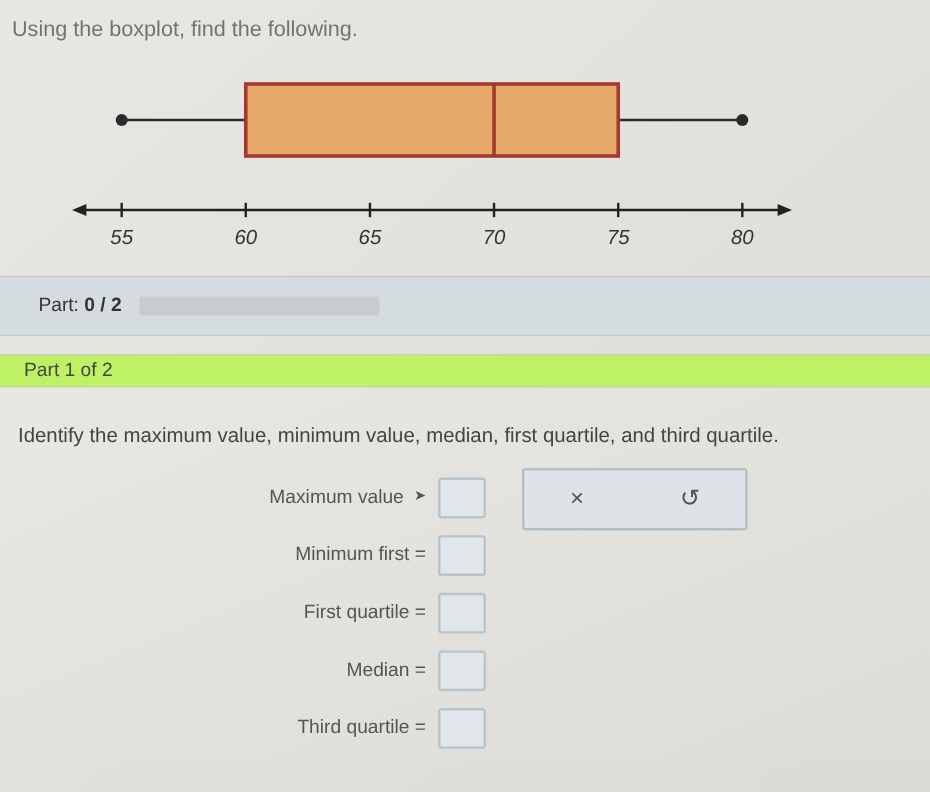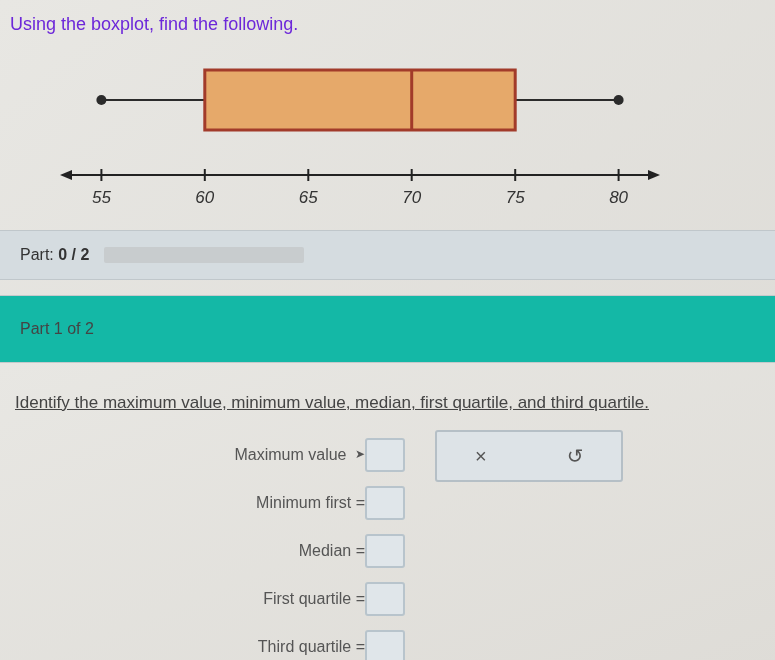--- a/index.html
+++ b/index.html
@@ -13,7 +13,7 @@
     }
     .prompt-text {
       font-size: 18px;
-      color: #6d28d9;
+      color: #737373;
       padding: 14px 0 10px 10px;
     }
     .chart-area {

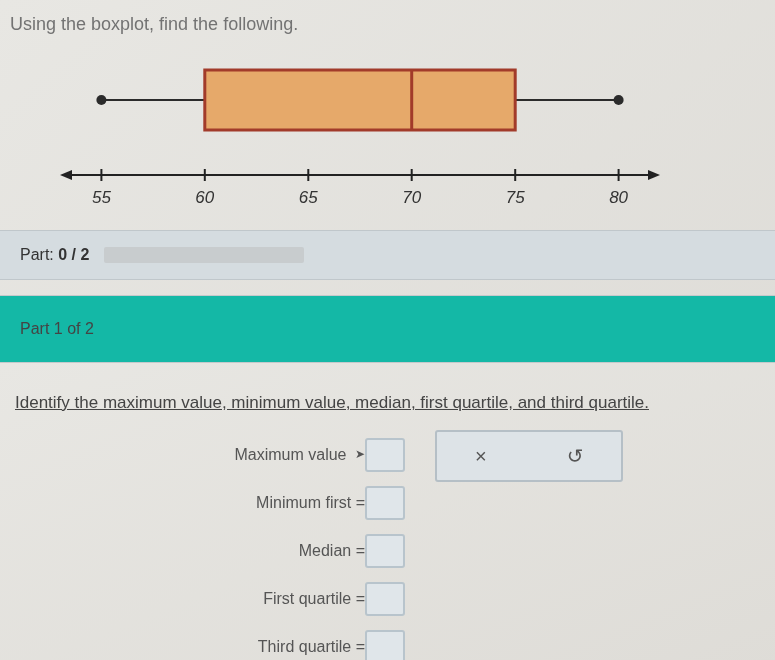--- a/index.html
+++ b/index.html
@@ -31,7 +31,7 @@
       border-bottom: 1px solid #c0c7cb;
       display: flex;
       align-items: center;
-      padding: 10px 20px;
+      padding: 10px 32px;
       margin-top: 15px;
       height: 50px;
     }

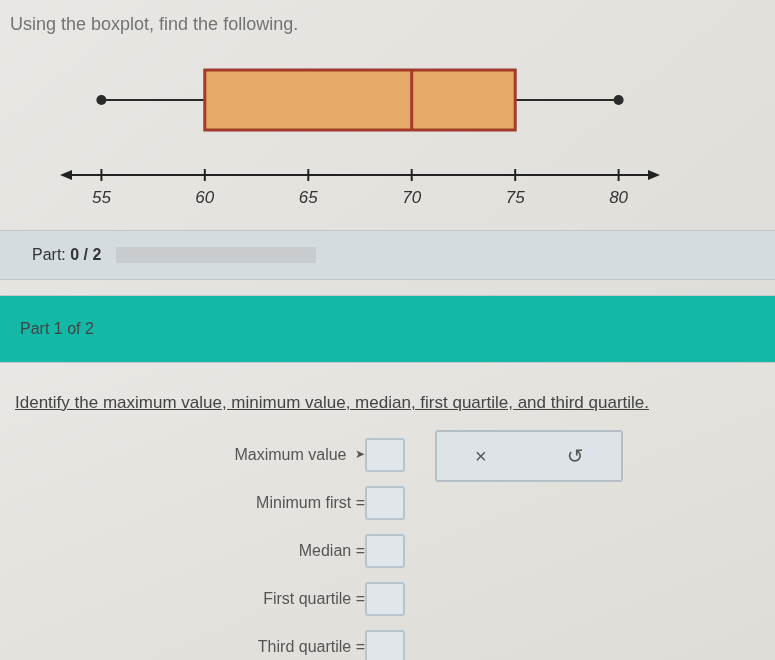--- a/index.html
+++ b/index.html
@@ -49,10 +49,10 @@
       position: relative;
     }
     .section-header {
-      background: #14b8a6;
+      background: #bef264;
       border-top: 1px solid #c5c9cb;
       border-bottom: 1px solid #c5c9cb;
-      padding: 24px 20px;
+      padding: 4px 20px;
       font-size: 16px;
       color: #444;
       margin-top: 15px;

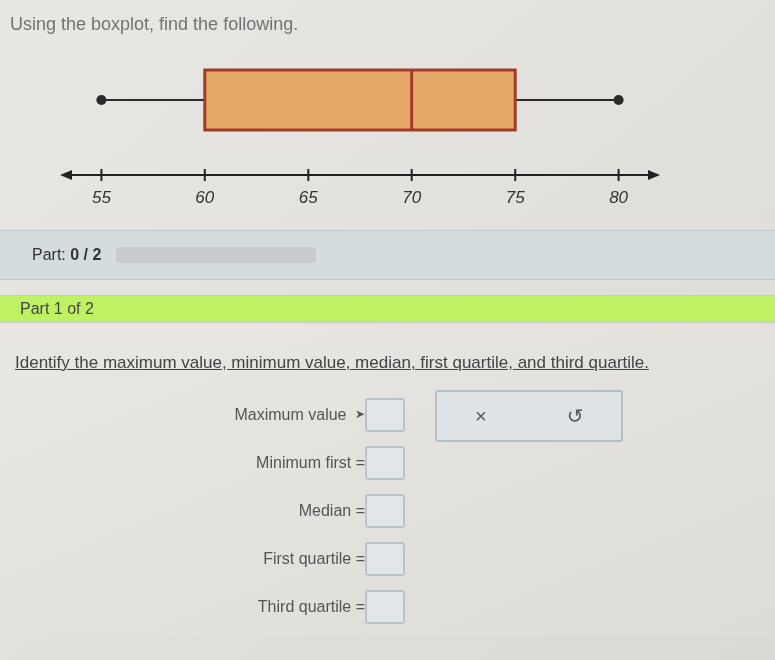--- a/index.html
+++ b/index.html
@@ -65,7 +65,6 @@
       font-size: 17px;
       color: #444;
       margin-bottom: 25px;
-      text-decoration: underline;
     }
     .answer-grid {
       display: flex;

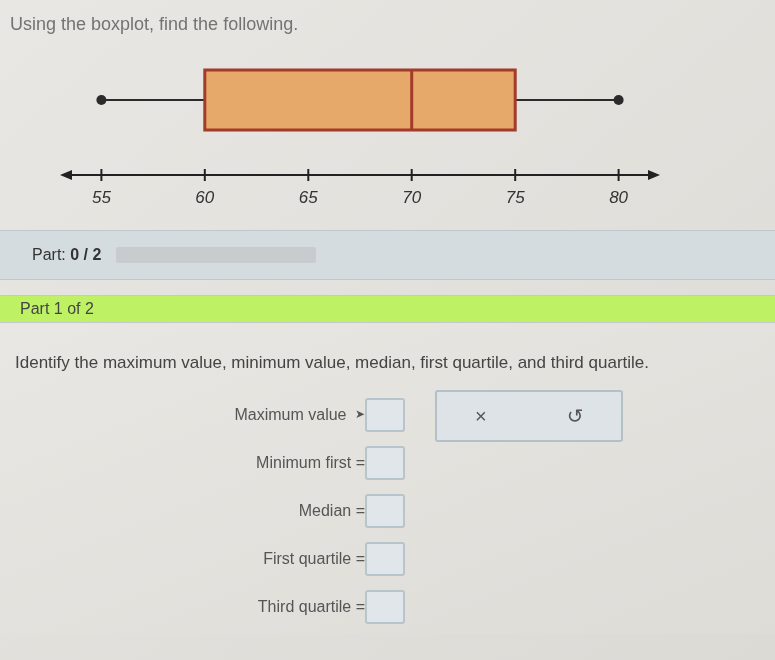--- a/index.html
+++ b/index.html
@@ -77,6 +77,7 @@
       display: flex;
       align-items: center;
       justify-content: flex-end;
+      gap: 10px;
     }
     .answer-label {
       font-size: 16px;

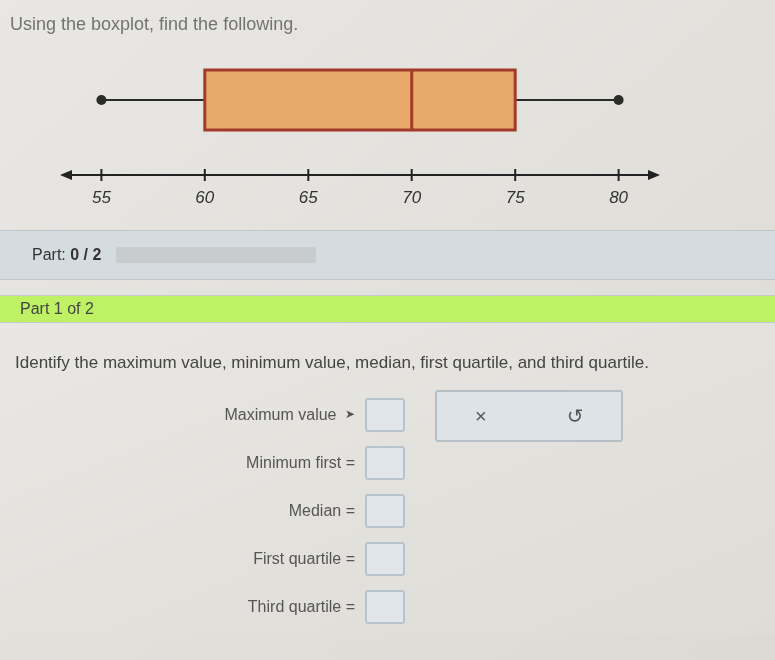--- a/index.html
+++ b/index.html
@@ -190,15 +190,15 @@
 
       <div class="answer-row">
         <span class="answer-label">
+          <span>First quartile</span>
+          <span>=</span>
+        </span>
+        <input class="answer-input" value="" style="">
+      </div>
+
+      <div class="answer-row">
+        <span class="answer-label">
           <span>Median</span>
-          <span>=</span>
-        </span>
-        <input class="answer-input" value="" style="">
-      </div>
-
-      <div class="answer-row">
-        <span class="answer-label">
-          <span>First quartile</span>
           <span>=</span>
         </span>
         <input class="answer-input" value="" style="">

